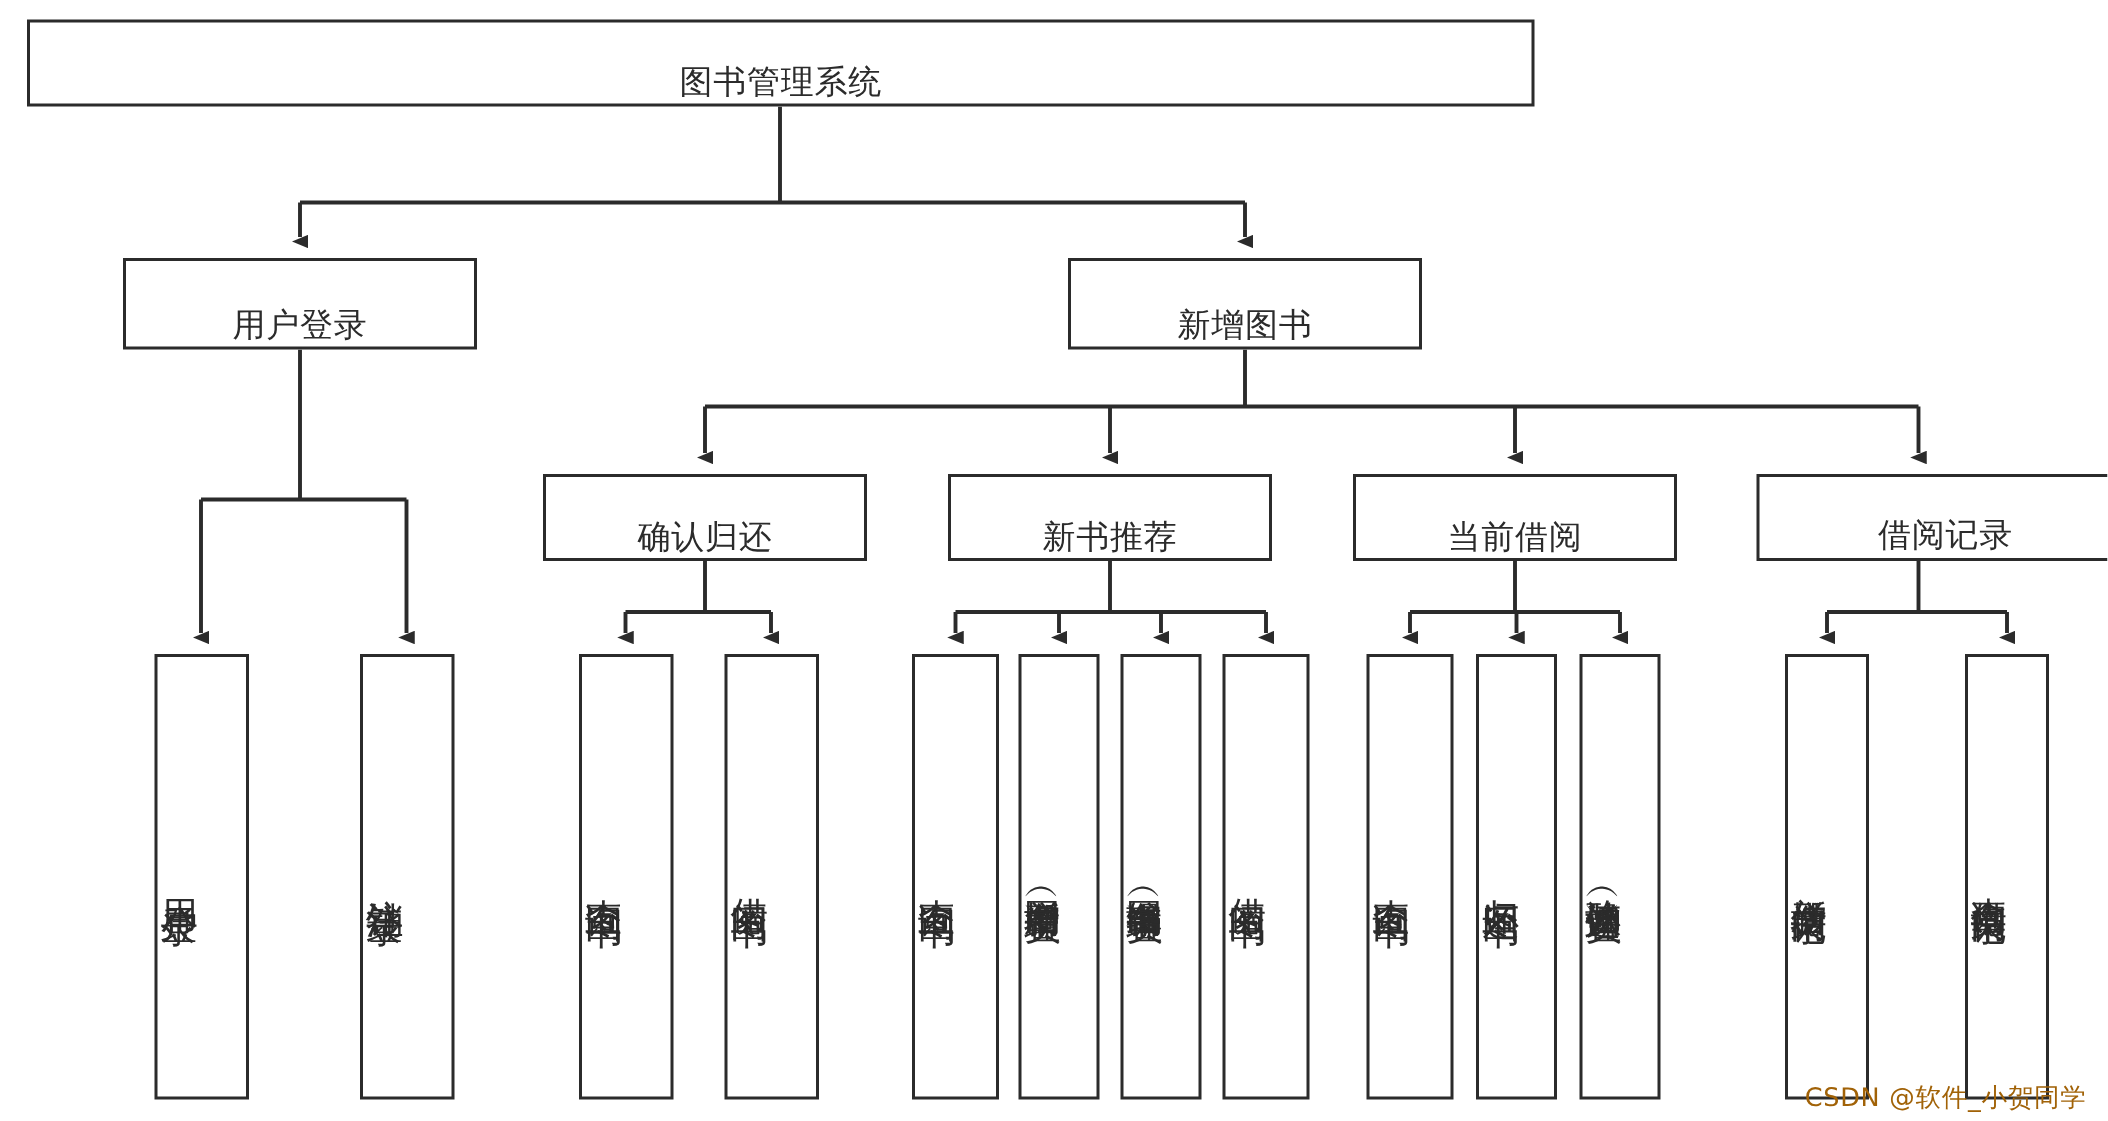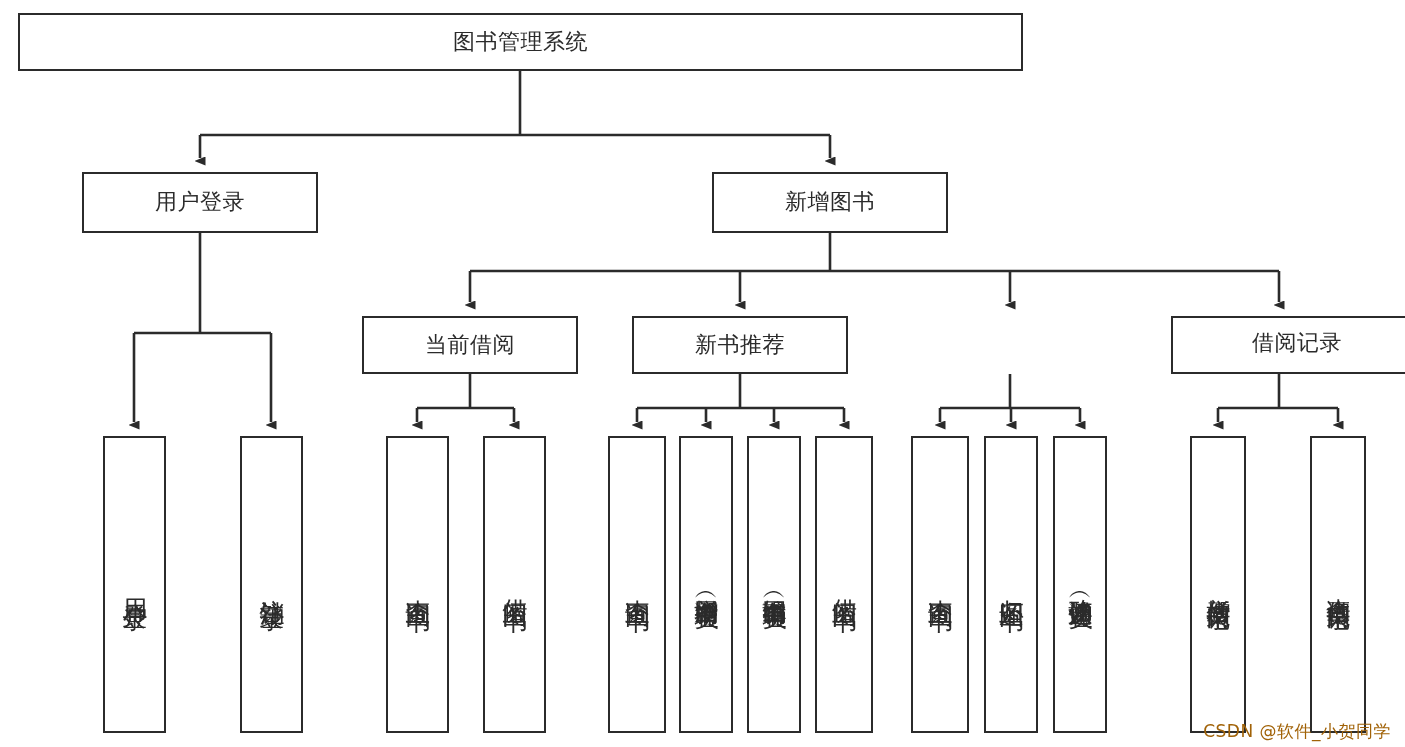--- a/index.html
+++ b/index.html
@@ -32,7 +32,7 @@
     border: 2px solid #2b2b2b;
     background: #ffffff;
     display: flex;
-    align-items: center;
+    align-items: flex-end;
     justify-content: center;
     color: #2b2b2b;
     line-height: 1.12;

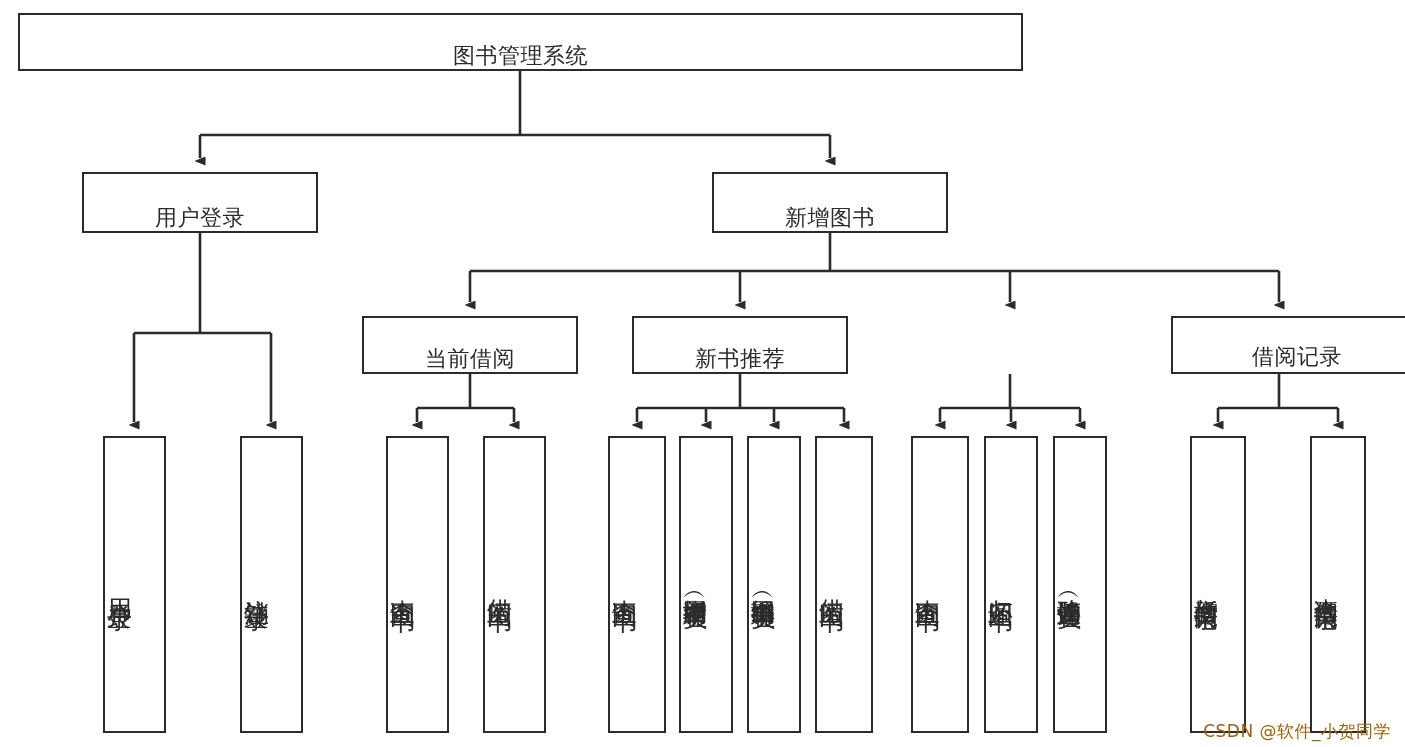--- a/index.html
+++ b/index.html
@@ -130,7 +130,7 @@
   </div>
 
   <div class="node h" style="left:362px; top:316px; width:216px; height:58px;">
-    <span>当前借阅</span>
+    <span>确认归还</span>
   </div>
   <div class="node h" style="left:632px; top:316px; width:216px; height:58px;">
     <span>新书推荐</span>

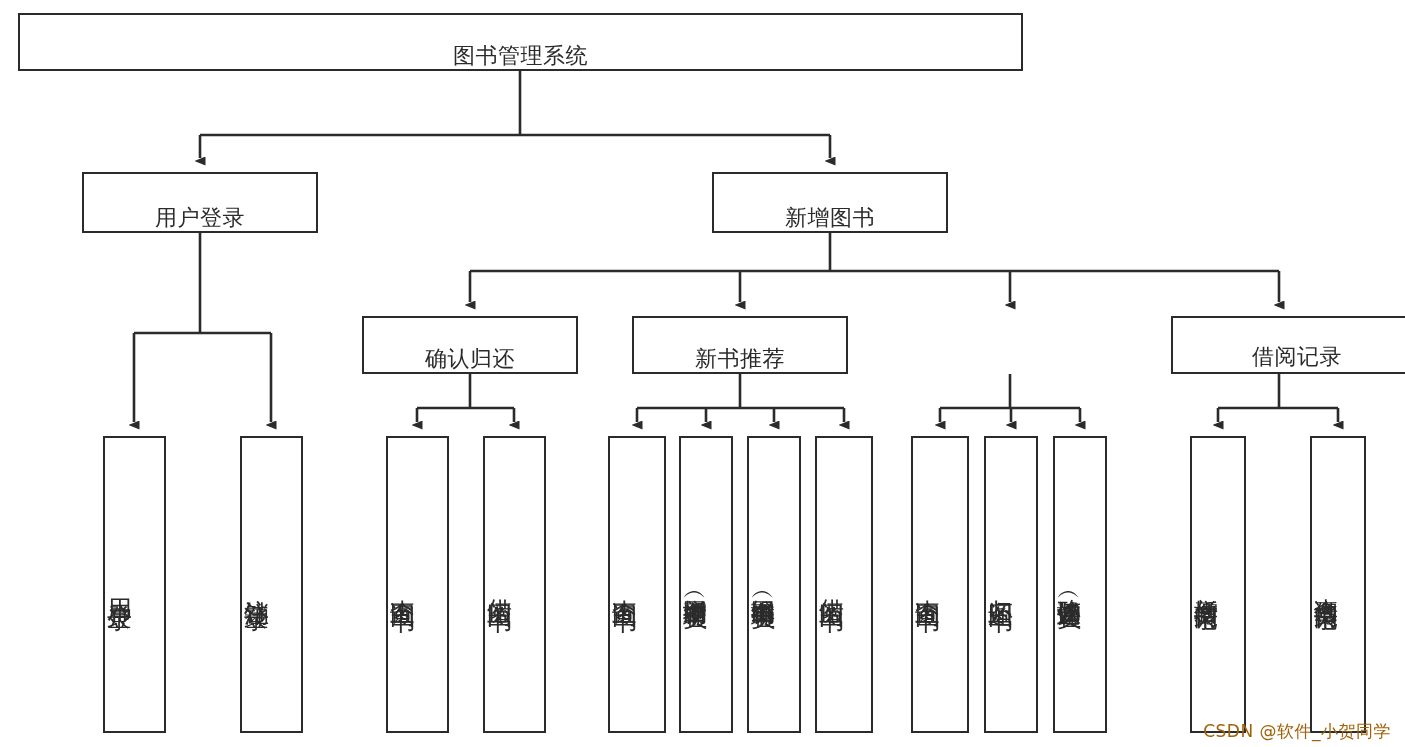--- a/index.html
+++ b/index.html
@@ -135,6 +135,9 @@
   <div class="node h" style="left:632px; top:316px; width:216px; height:58px;">
     <span>新书推荐</span>
   </div>
+  <div class="node h" style="left:902px; top:316px; width:216px; height:58px;">
+    <span>当前借阅</span>
+  </div>
   <div class="node h" style="left:1171px; top:316px; width:252px; height:58px;font-family:Liberation Mono, monospace;">
     <span>借阅记录</span>
   </div>

